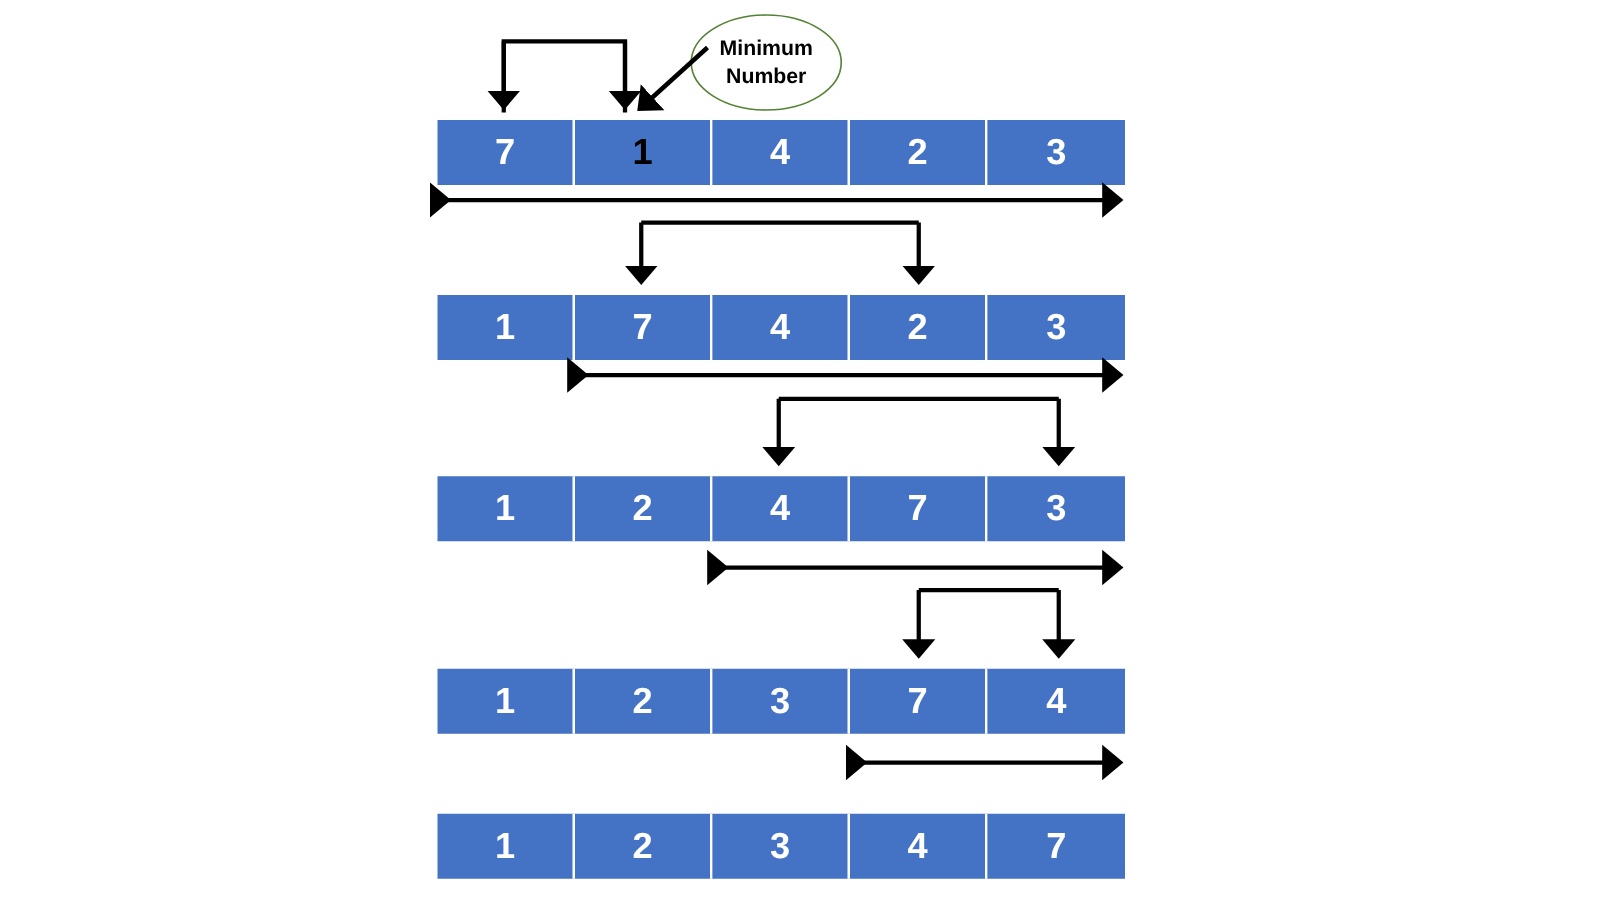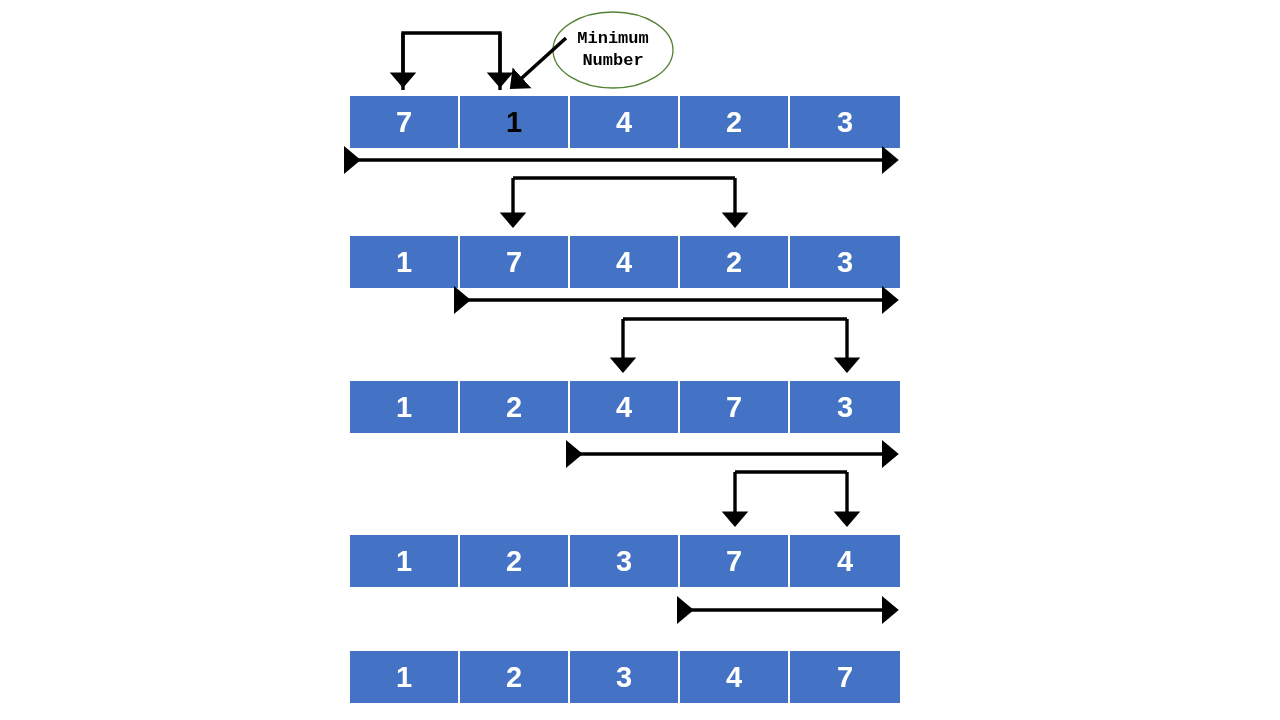--- a/index.html
+++ b/index.html
@@ -70,7 +70,6 @@
     font-weight: bold;
     color: #000000;
     line-height: 1.32;
-    font-family: Liberation Mono, monospace;
   }
 </style>
 </head>

